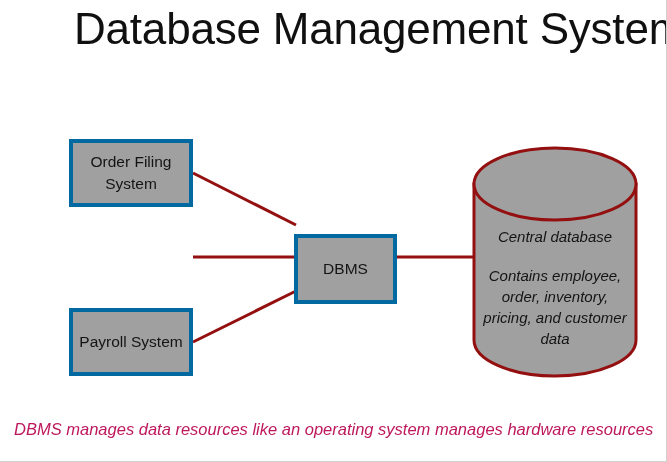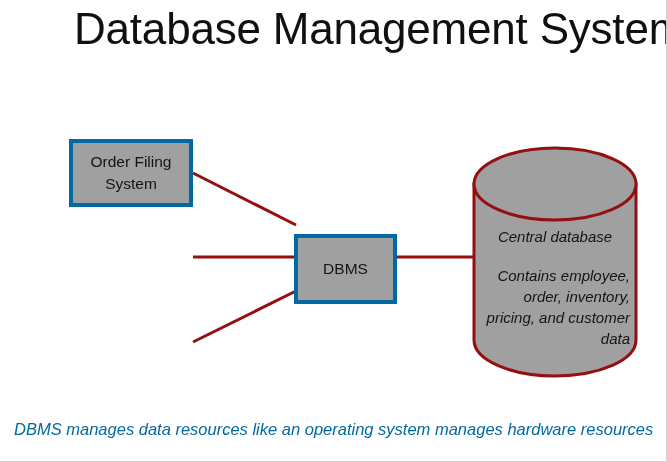--- a/index.html
+++ b/index.html
@@ -96,7 +96,7 @@
     z-index: 4;
     font-style: italic;
   }
-  #cylinder-text .cyl-line2 { margin-top: 18px; text-align: right; }
+  #cylinder-text .cyl-line2 { margin-top: 18px; }
   .conn { z-index: 1; }
 </style>
 </head>

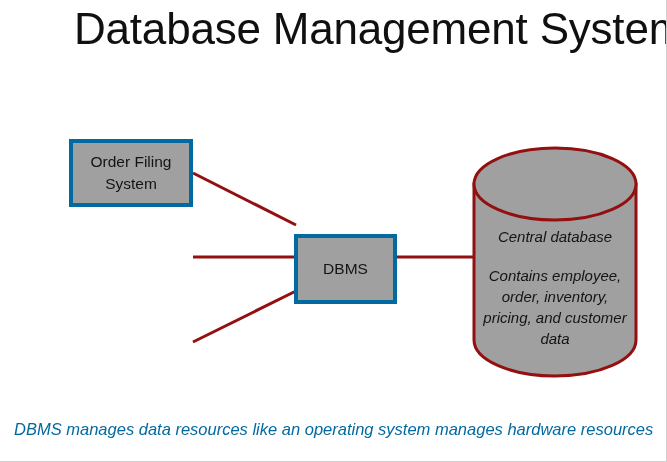--- a/index.html
+++ b/index.html
@@ -119,6 +119,9 @@
   </div>
 
 
+  <div class="node-box" id="box-payroll">
+    <span>Payroll System</span>
+  </div>
 
   <div class="node-box" id="box-dbms">
     <span>DBMS</span>

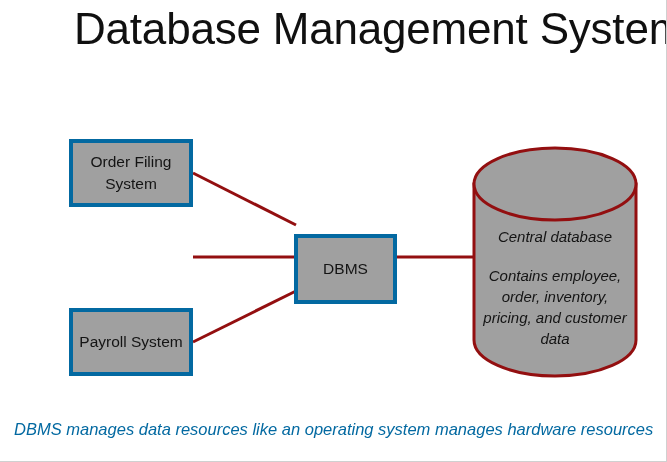--- a/index.html
+++ b/index.html
@@ -48,7 +48,7 @@
     width: 640px;
     font-size: 16.5px;
     line-height: 22px;
-    color: #0369a1;
+    color: #be185d;
     font-style: italic;
   }
   #diagram {

